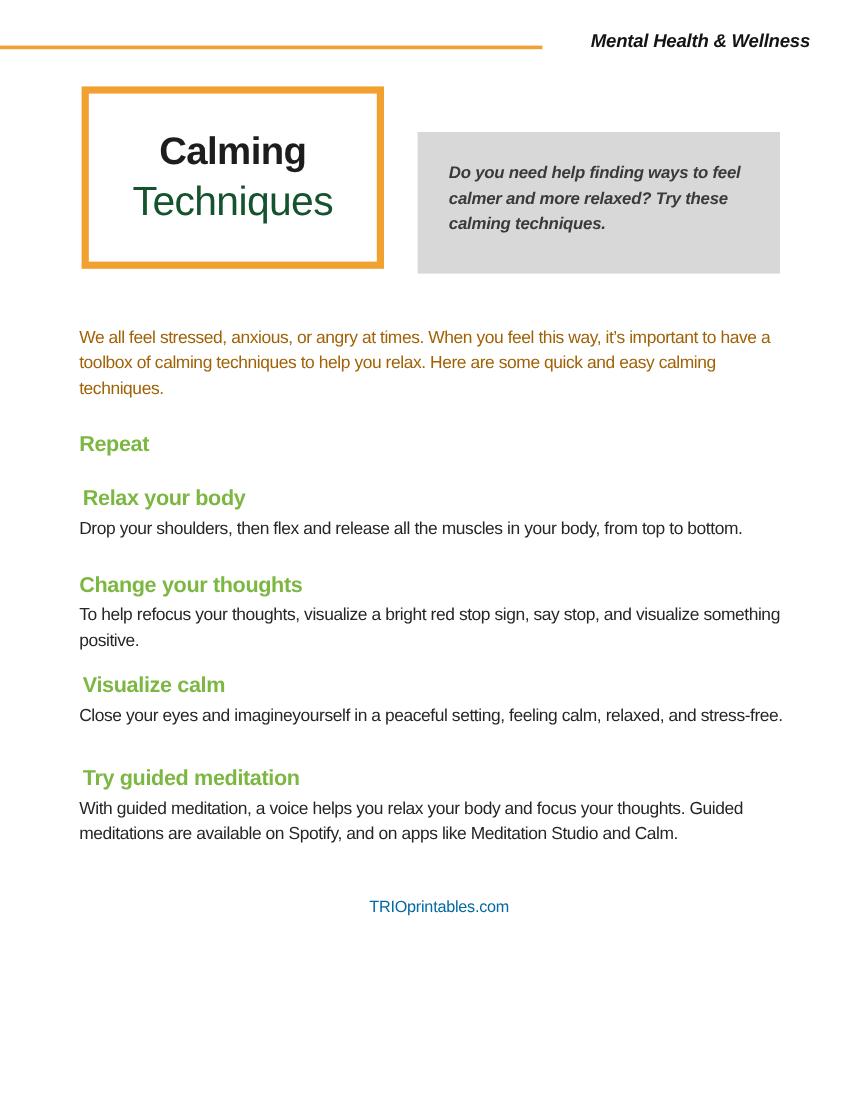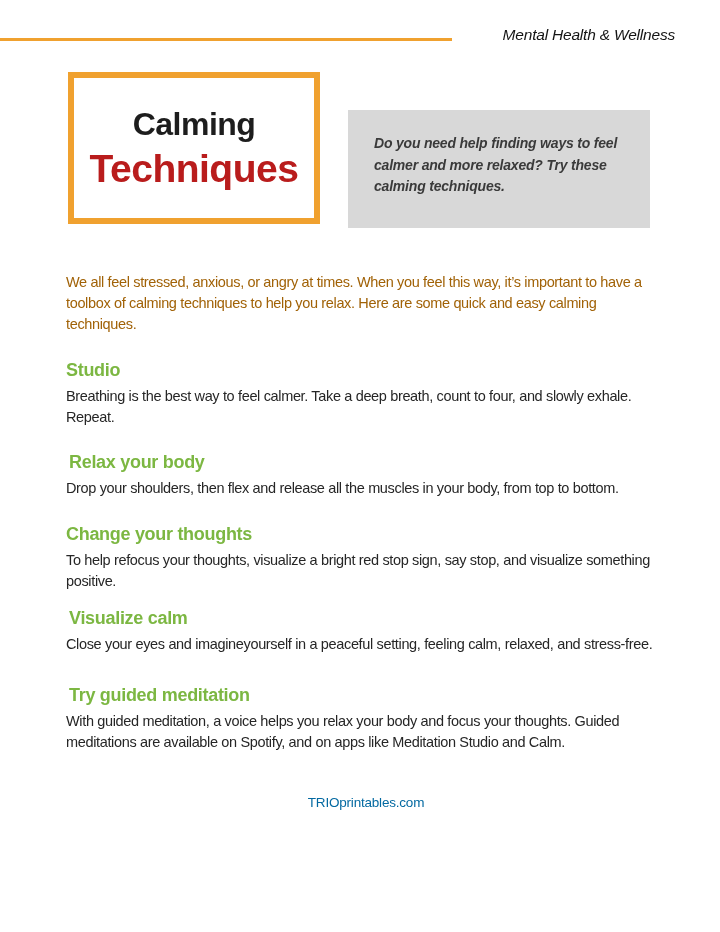--- a/index.html
+++ b/index.html
@@ -25,7 +25,7 @@
     position: absolute;
     top: 26px; right: 45px;
     font-style: italic;
-    font-weight: normal;
+    font-weight: bold;
     font-size: 15.5px;
     color: #141414;
     letter-spacing: -0.2px;

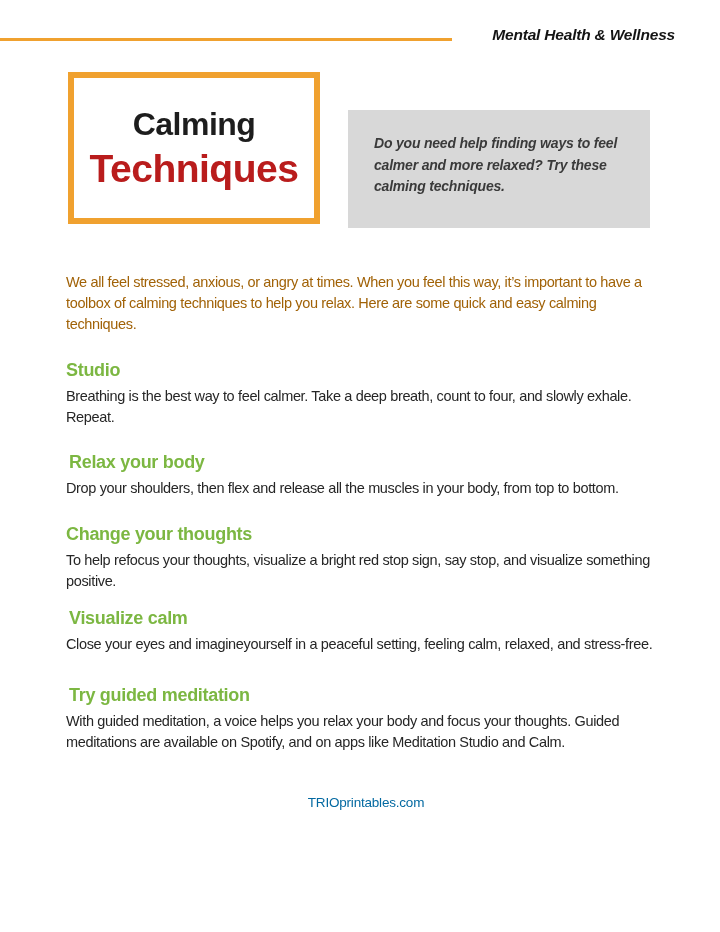--- a/index.html
+++ b/index.html
@@ -49,10 +49,10 @@
     color: #1d1d1d;
   }
   .title-line2 {
-    font-weight: bold;
-    font-size: 39px;
+    font-weight: normal;
+    font-size: 34px;
     letter-spacing: -0.5px;
-    color: #b91c1c;
+    color: #14532d;
   }
   .callout-box {
     box-sizing: border-box;

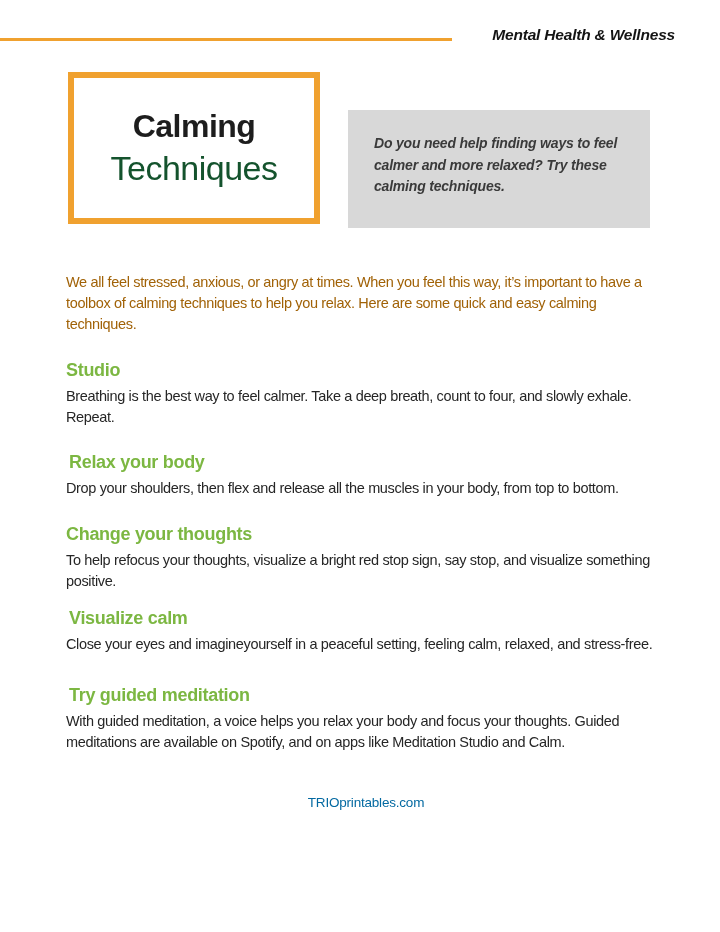--- a/index.html
+++ b/index.html
@@ -135,7 +135,7 @@
     <p class="intro">We all feel stressed, anxious, or angry at times.  When you feel this way, it’s important to have a toolbox of calming techniques to help you relax. Here are some quick and easy calming techniques.</p>
 
     <div class="section s1">
-      <h2 class="section-heading">Studio</h2>
+      <h2 class="section-heading">Repeat</h2>
       <p class="section-body">Breathing is the best way to feel calmer. Take a deep breath, count to four, and slowly exhale. Repeat.</p>
     </div>
 

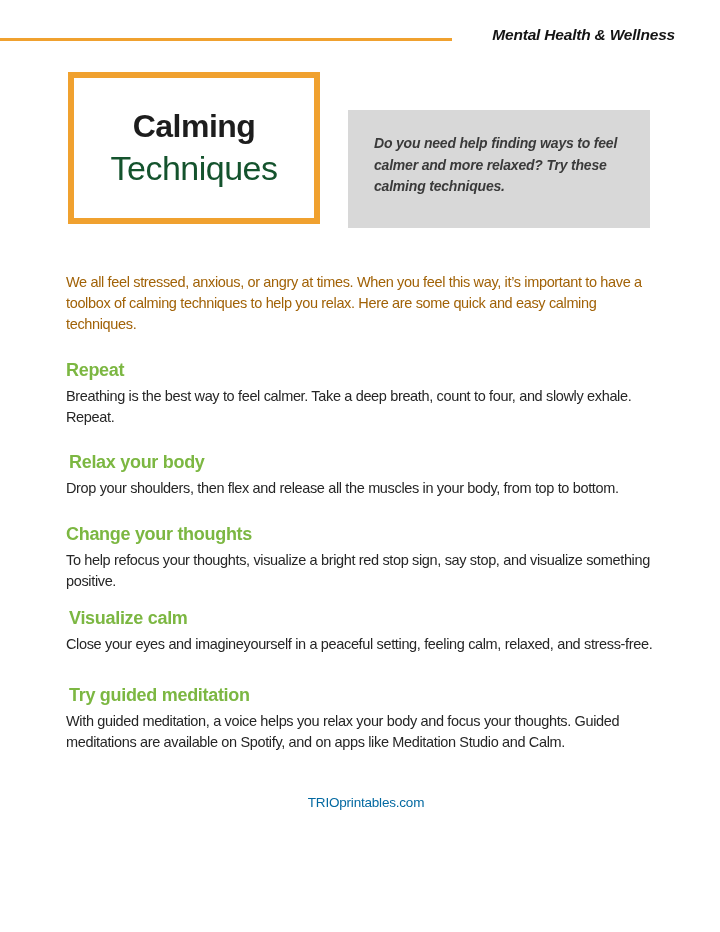--- a/index.html
+++ b/index.html
@@ -136,7 +136,6 @@
 
     <div class="section s1">
       <h2 class="section-heading">Repeat</h2>
-      <p class="section-body">Breathing is the best way to feel calmer. Take a deep breath, count to four, and slowly exhale. Repeat.</p>
     </div>
 
     <div class="section s2">

